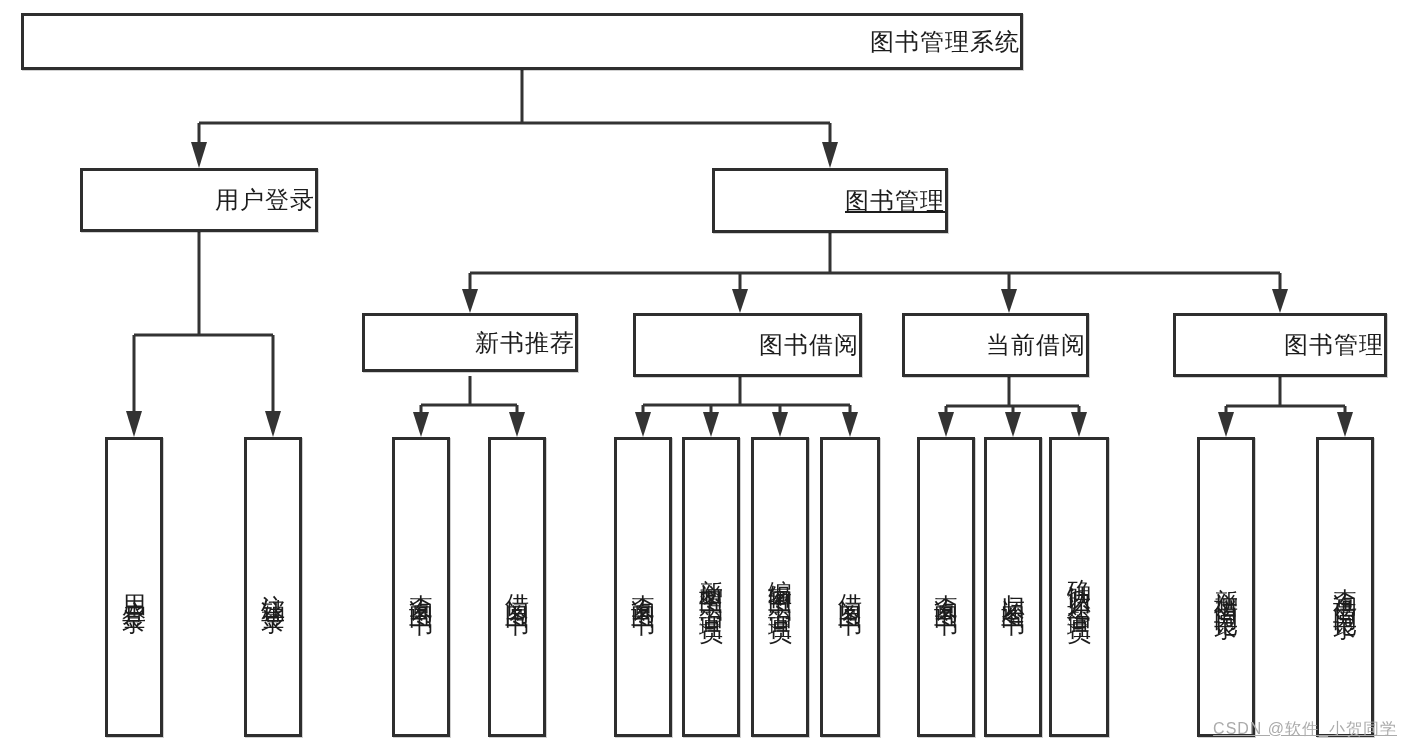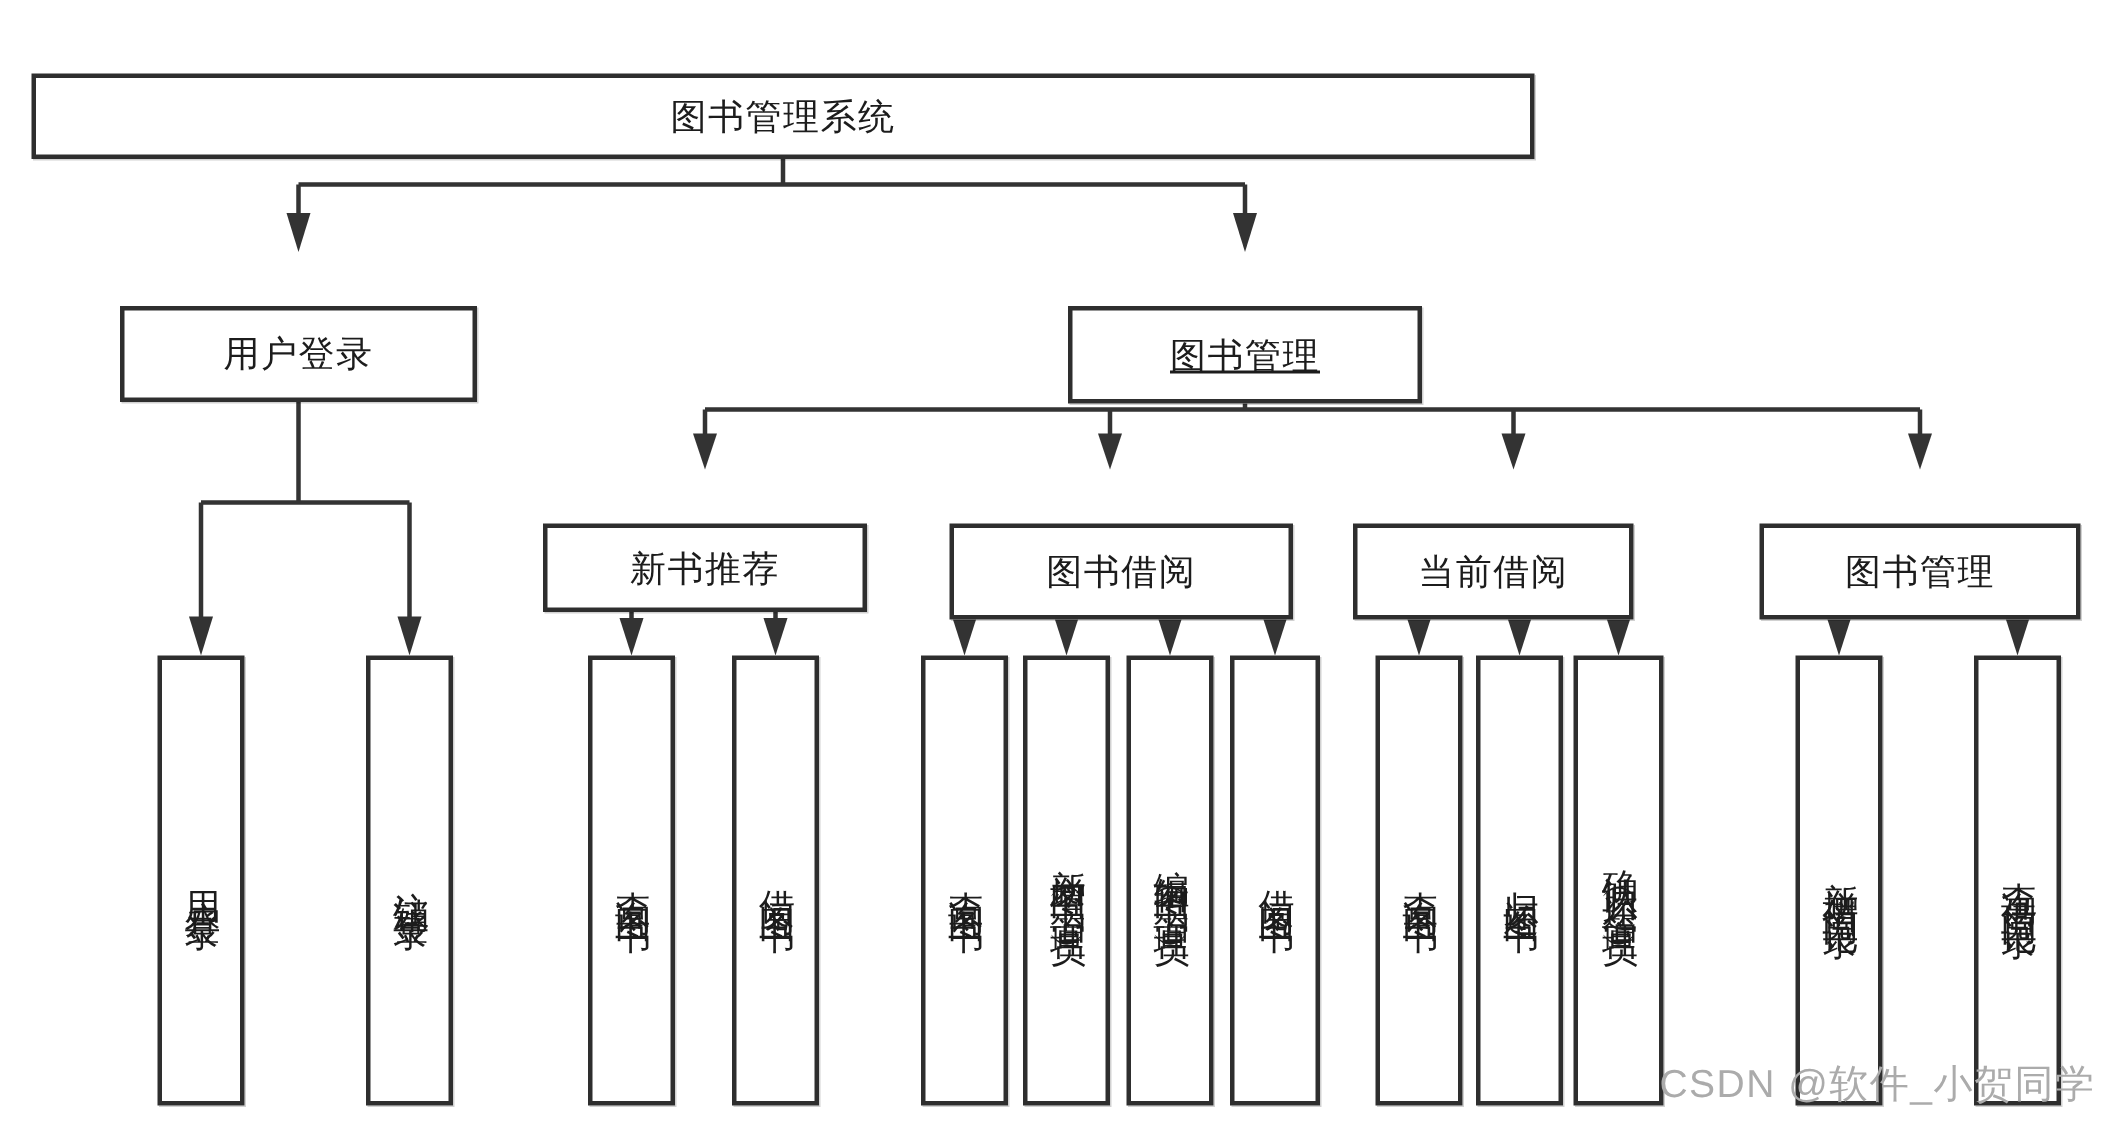--- a/index.html
+++ b/index.html
@@ -10,10 +10,9 @@
   #connectors{position:absolute;left:0;top:0;width:1405px;height:747px;}
   .hbox{
     position:absolute;background:#ffffff;border:3px solid #2e2e2e;
-    display:flex;align-items:center;justify-content:center;
+    display:flex;align-items:center;justify-content:flex-end;
     font-size:24px;color:#1c1c1c;letter-spacing:1px;box-sizing:border-box;
     box-shadow:1px 1px 0 rgba(0,0,0,0.18);
-    margin-top:36px;
   }
   .vbox{
     position:absolute;background:#ffffff;border:3px solid #2e2e2e;

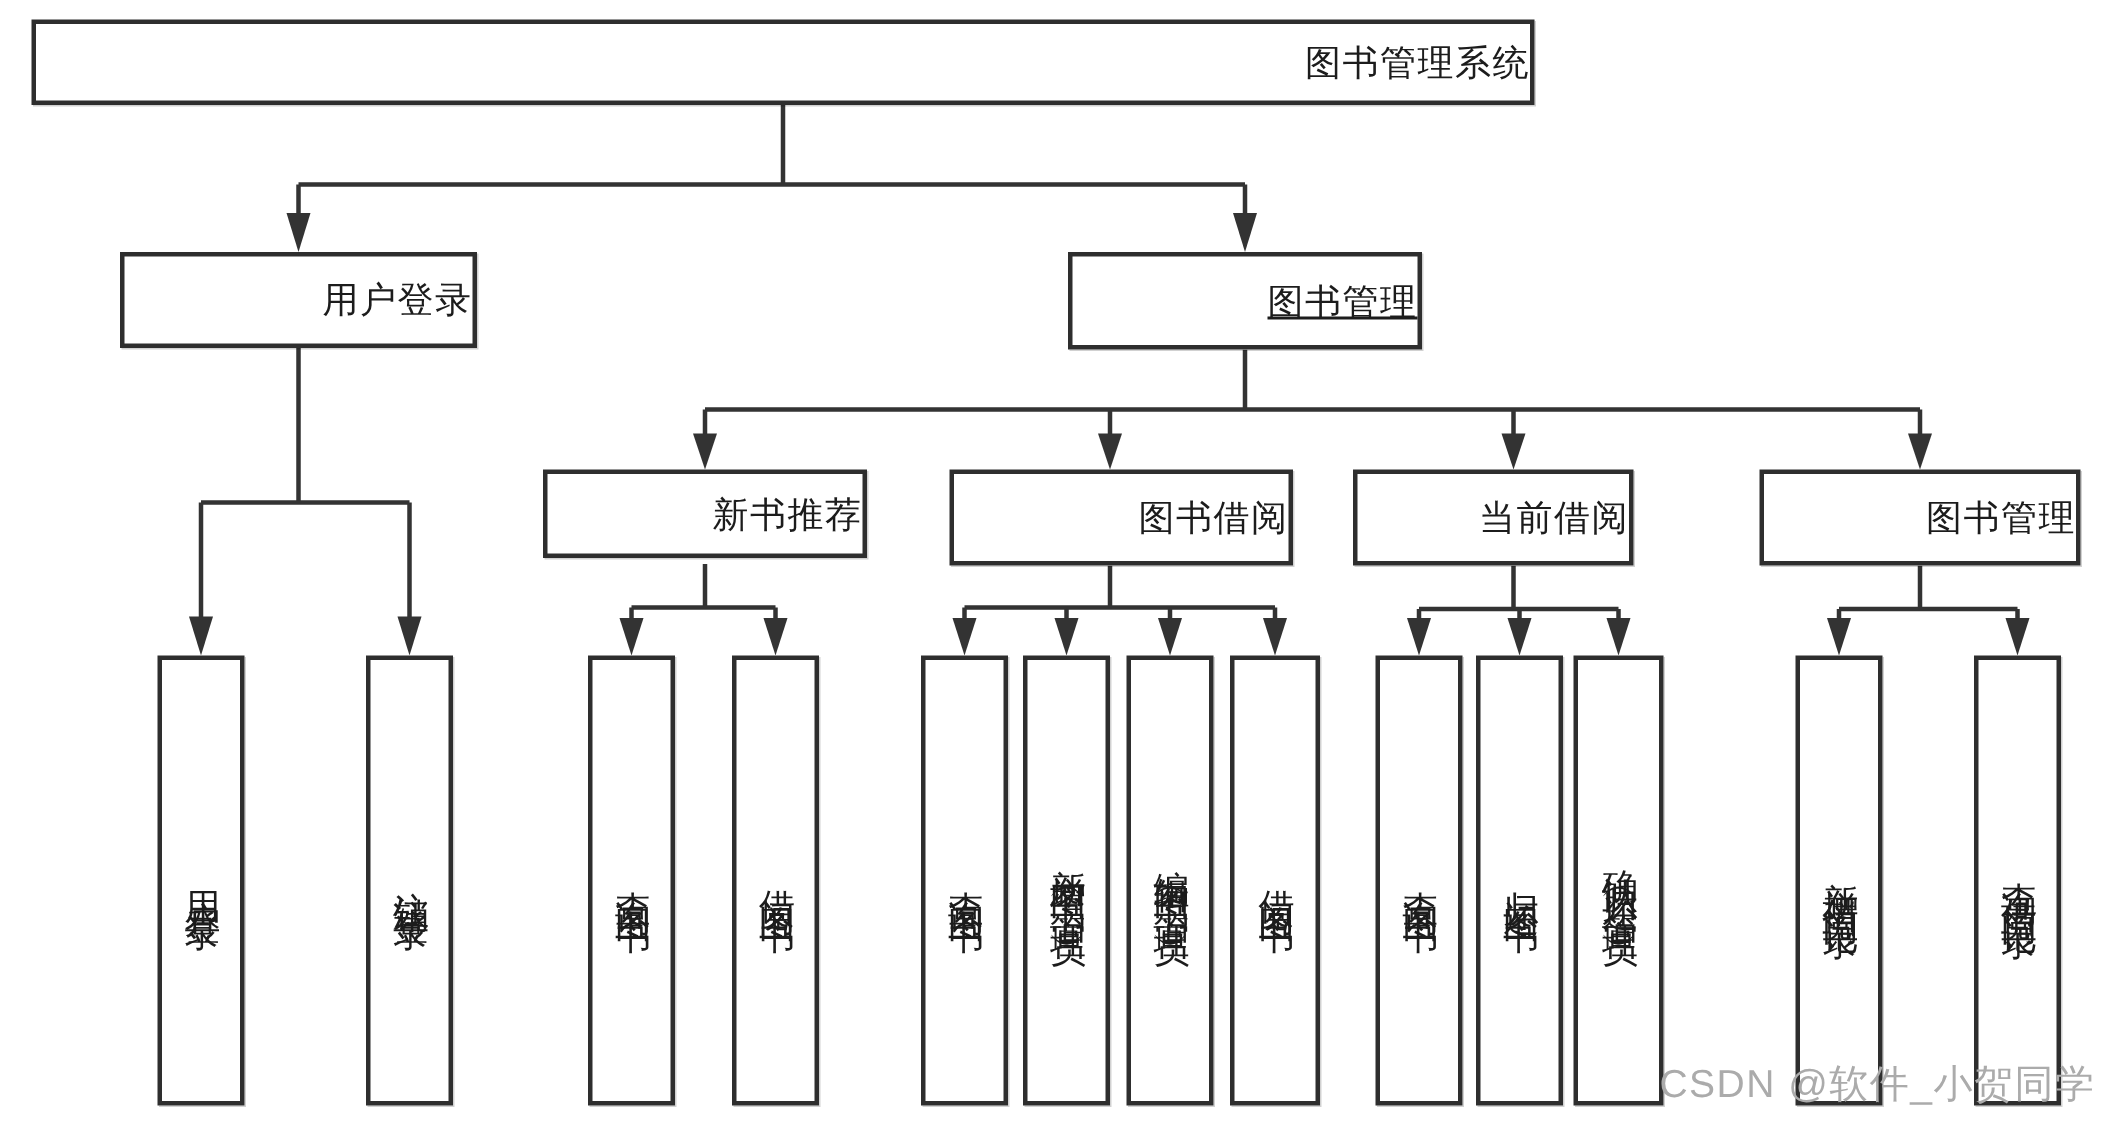--- a/index.html
+++ b/index.html
@@ -27,7 +27,7 @@
   }
   .watermark{
     position:absolute;right:8px;bottom:7px;
-    font-size:26px;color:#ababab;letter-spacing:1px;z-index:5;
+    font-size:16px;color:#ababab;letter-spacing:1px;z-index:5;text-decoration:underline;
   }
 </style>
 </head>

